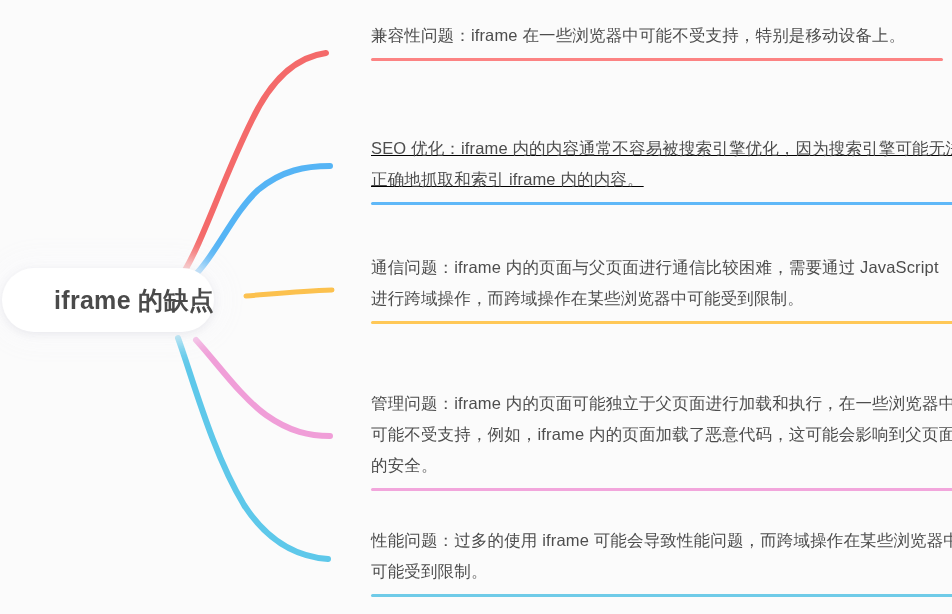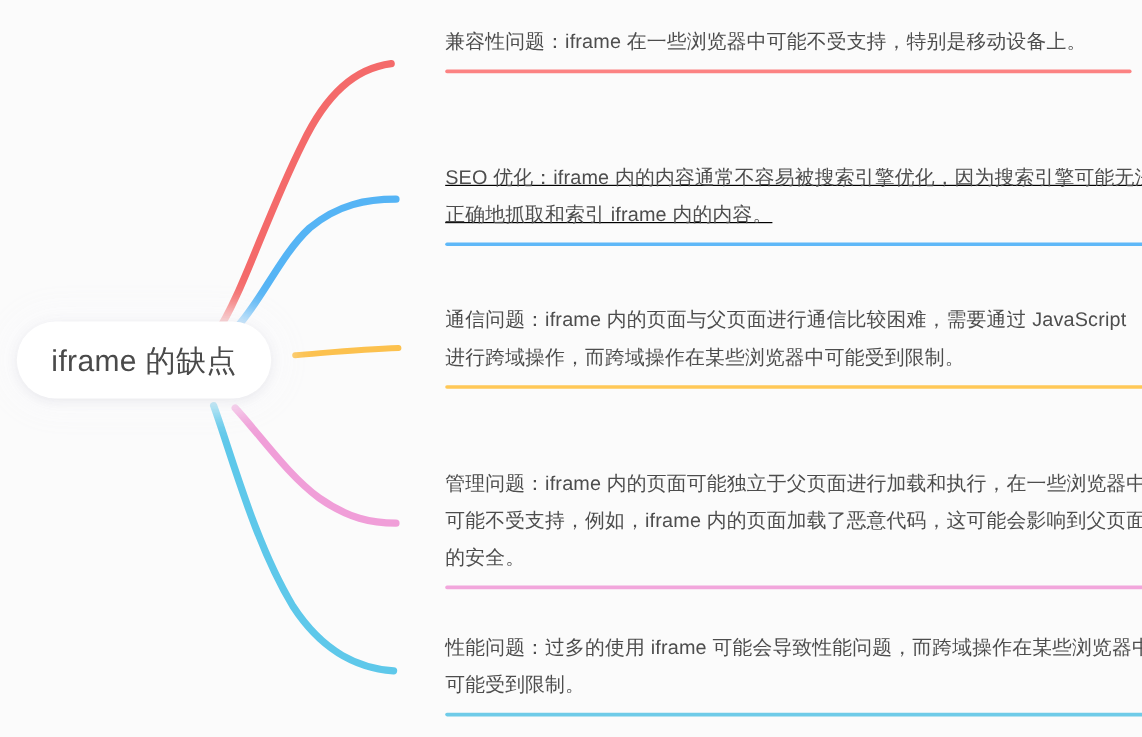--- a/index.html
+++ b/index.html
@@ -37,7 +37,7 @@
   
   .root-node {
     position: absolute;
-    left: 14px;
+    left: 2px;
     top: 268px;
     width: 212px;
     height: 64px;
@@ -47,9 +47,10 @@
                 0 0 26px 10px rgba(250, 250, 252, 0.95);
     display: flex;
     align-items: center;
-    justify-content: center;
+    justify-content: flex-end;
     box-sizing: border-box;
     z-index: 3;
+    font-weight: bold;
   }
   .root-label {
     font-size: 25px;

